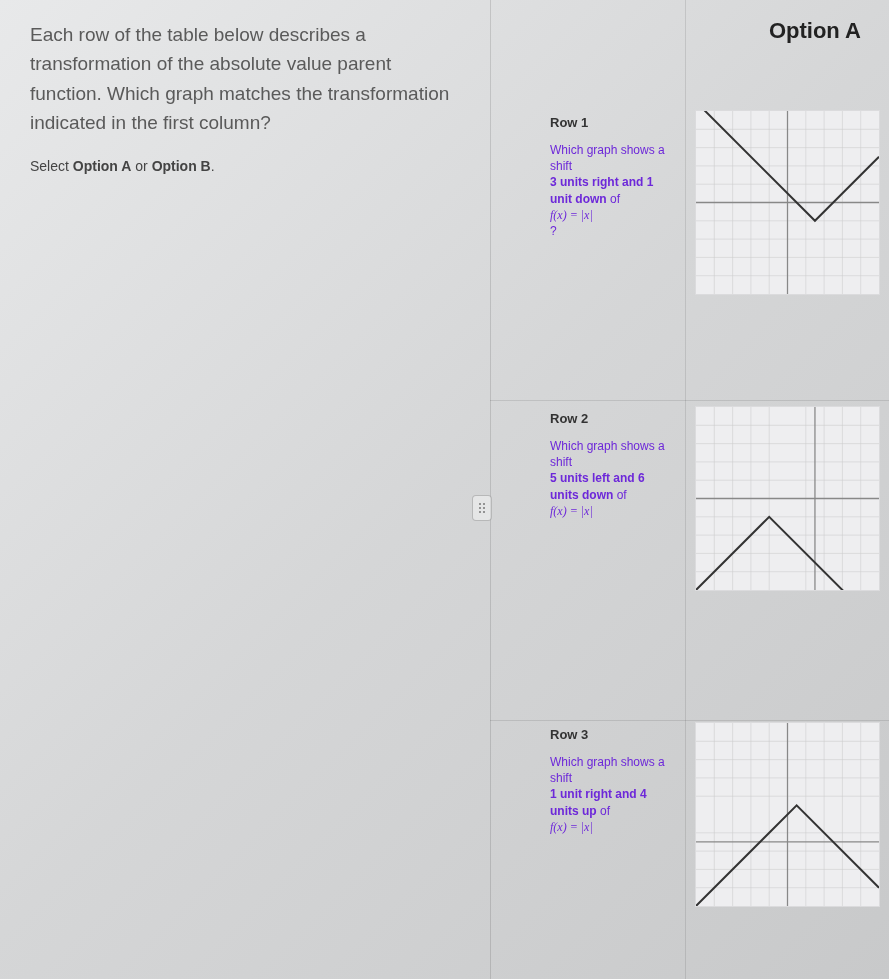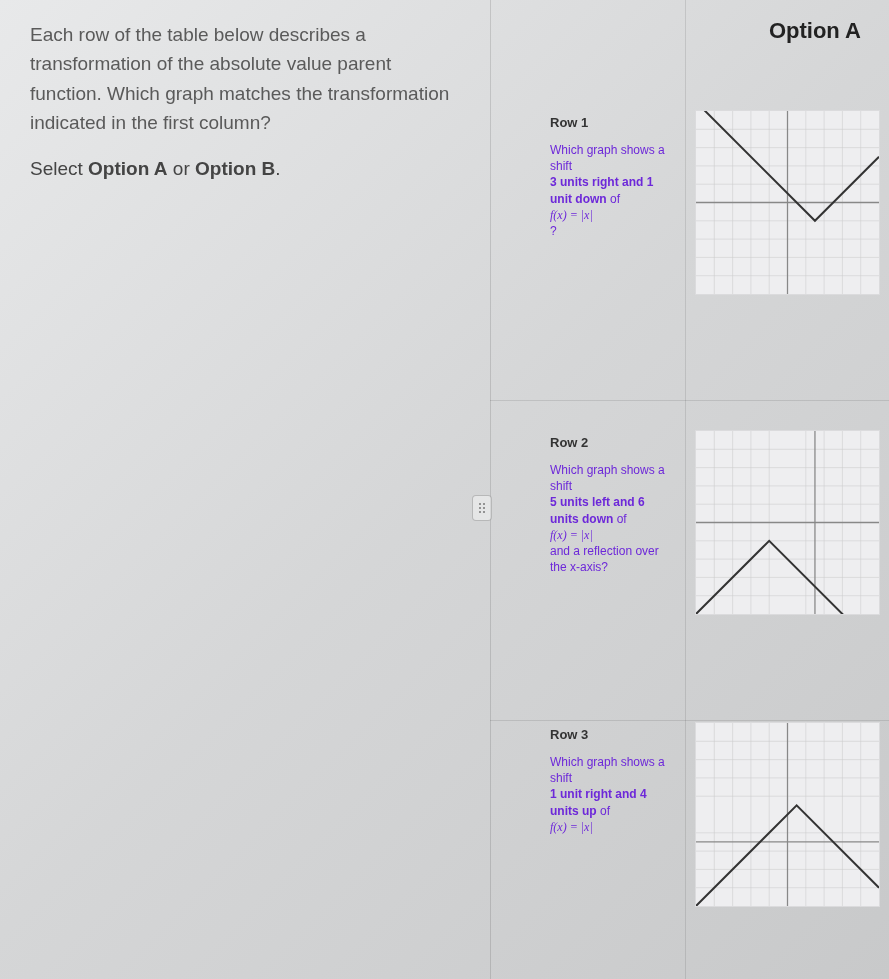--- a/index.html
+++ b/index.html
@@ -29,7 +29,7 @@
     margin-bottom: 20px;
   }
   .instruction {
-    font-size: 19px;
+    font-size: 14px;
     color: #444;
   }
   .instruction b { font-weight: bold; }

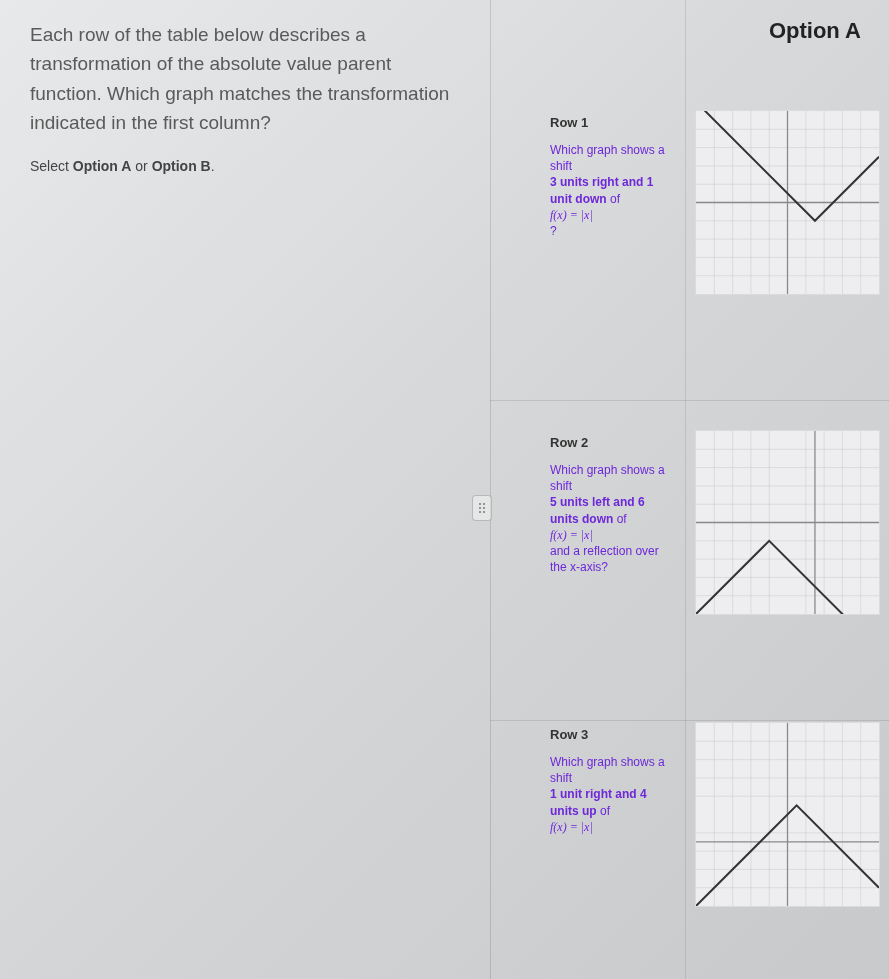--- a/index.html
+++ b/index.html
@@ -68,7 +68,7 @@
     display: flex;
   }
   .row-1 { top: 100px; height: 280px; }
-  .row-2 { top: 420px; height: 280px; }
+  .row-2 { top: 396px; height: 280px; }
   .row-3 { top: 712px; height: 230px; }
   .row-text {
     width: 195px;

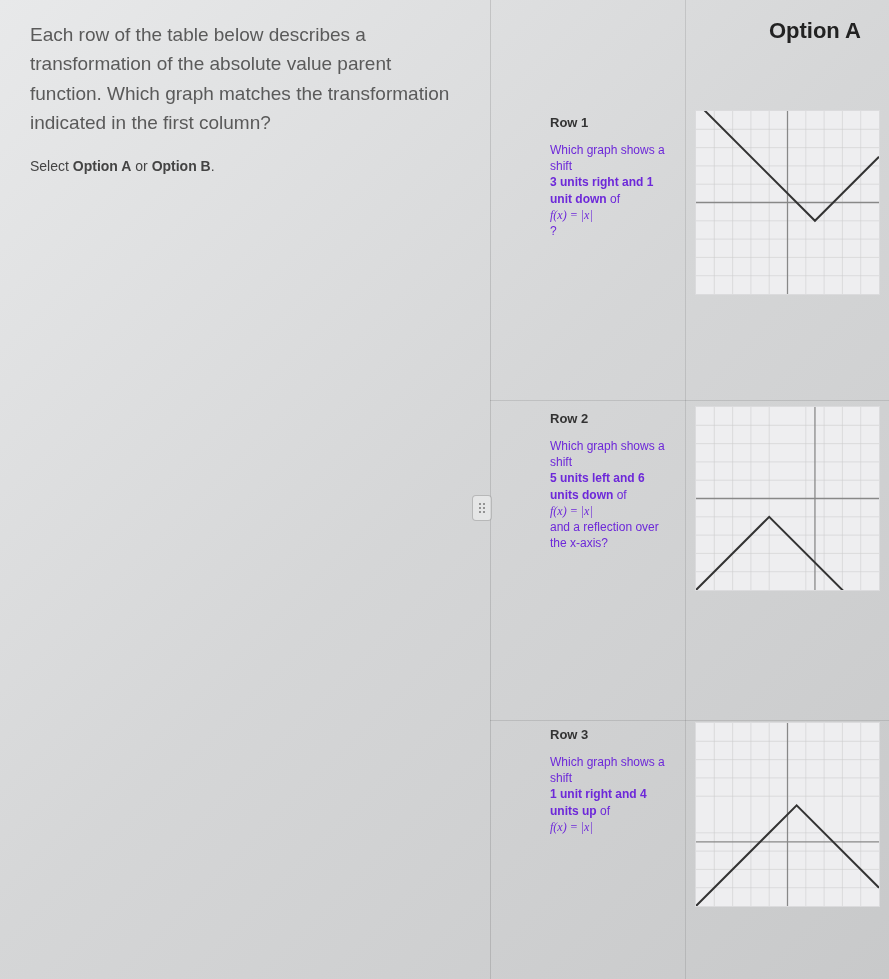--- a/index.html
+++ b/index.html
@@ -219,7 +219,6 @@
           <span class="bolded">5 units left and 6 units down</span>
           <span>of</span><br>
           <span class="math">f(x) = |x|</span><br>
-          <span>and a reflection over the x-axis?</span>
         </div>
       </div>
       <div class="graph-cell">

